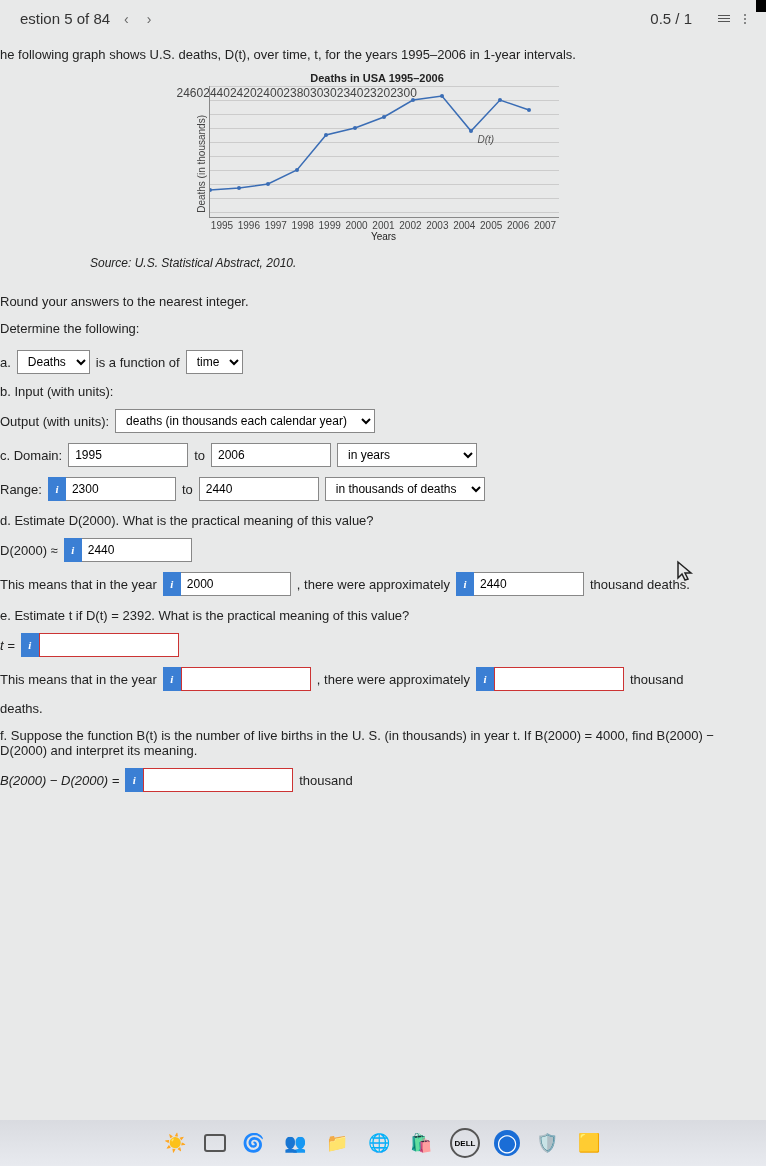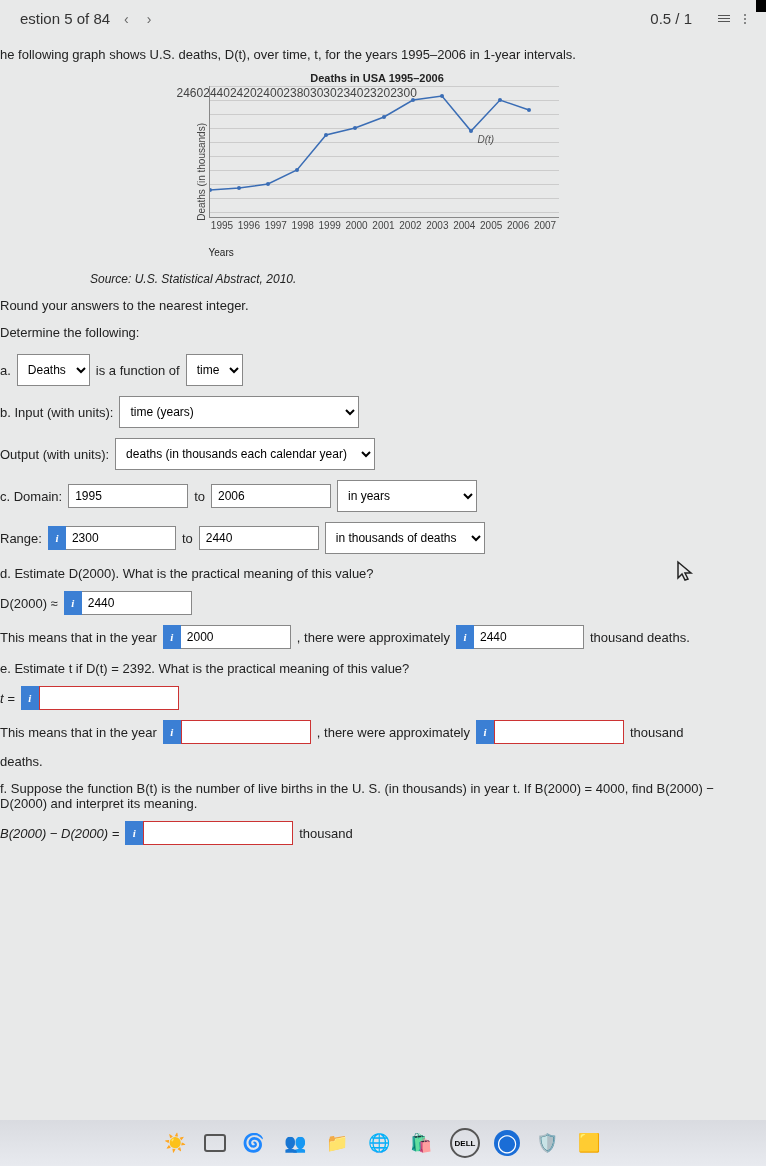--- a/index.html
+++ b/index.html
@@ -24,7 +24,7 @@
 .plot{width:350px;height:132px;border-left:1px solid #888;border-bottom:1px solid #888;position:relative;background:linear-gradient(to bottom,#ccc 1px,transparent 1px) 0 0/100% 14px}
 .xticks{display:flex;font-size:10px;color:#444;margin-top:2px}
 .xticks span{flex:1;text-align:center}
-.xlab{text-align:left;font-size:10px;margin-top:16px}
+.xlab{text-align:center;font-size:10px;margin-top:0}
 .source{font-style:italic;font-size:12px;margin:14px 0 0 90px}
 .round{margin:12px 0 12px}
 .det{margin-bottom:14px}

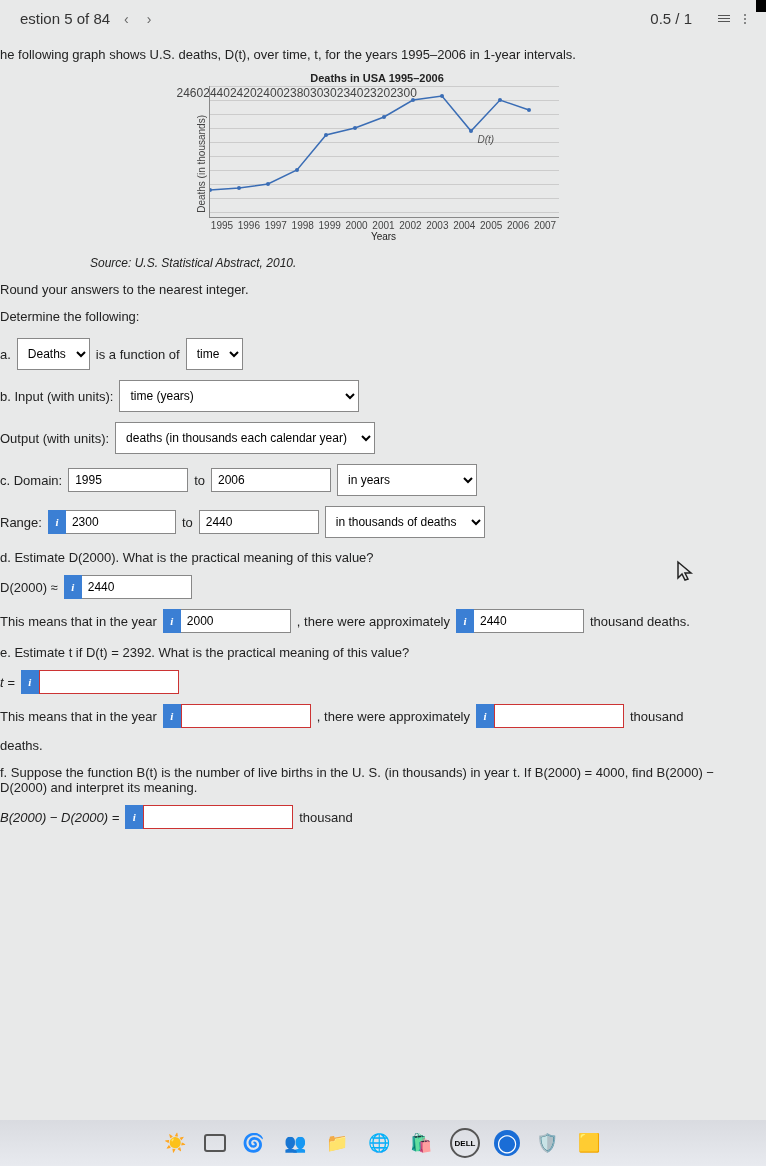--- a/index.html
+++ b/index.html
@@ -26,7 +26,7 @@
 .xticks span{flex:1;text-align:center}
 .xlab{text-align:center;font-size:10px;margin-top:0}
 .source{font-style:italic;font-size:12px;margin:14px 0 0 90px}
-.round{margin:12px 0 12px}
+.round{margin:24px 0 12px}
 .det{margin-bottom:14px}
 .row{display:flex;align-items:center;gap:6px;margin:10px 0;font-size:13px;flex-wrap:wrap}
 .lbl{white-space:nowrap}

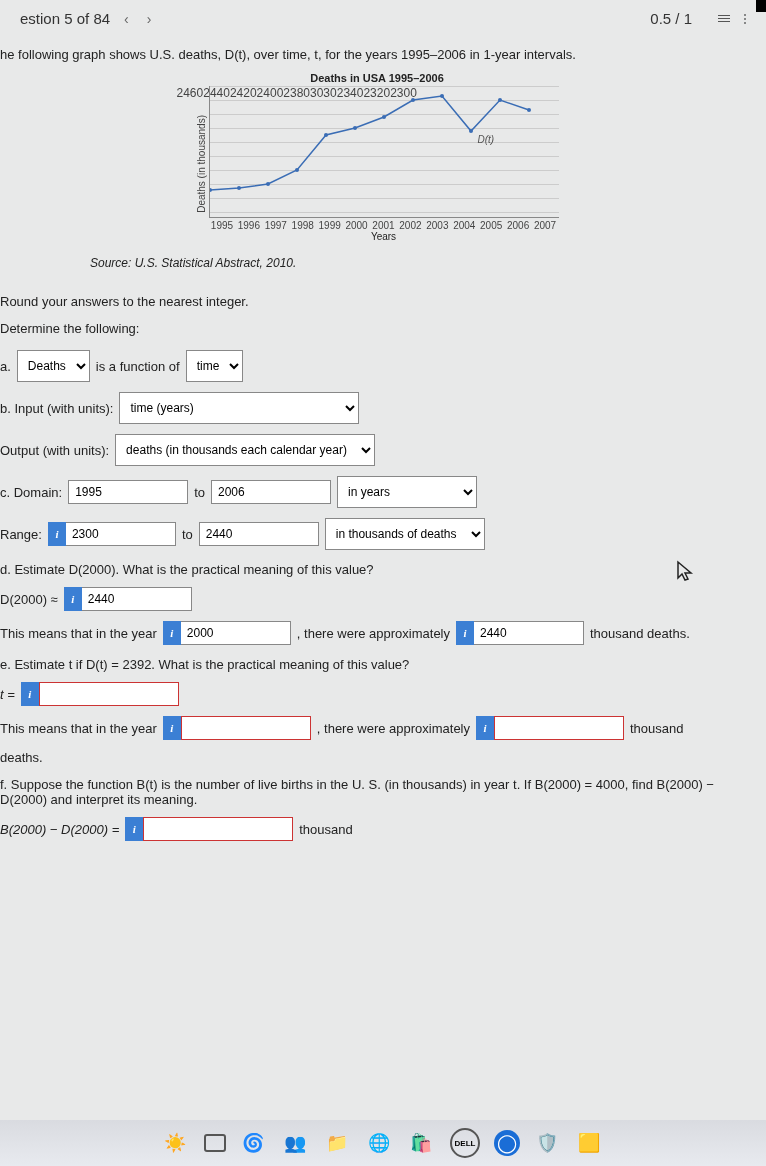--- a/index.html
+++ b/index.html
@@ -32,7 +32,7 @@
 .lbl{white-space:nowrap}
 select,input[type=text]{border:1px solid #888;background:#fff;font-size:12px;padding:3px 6px;font-family:inherit}
 input[type=text]{height:24px}
-.sel{height:32px}
+.sel{height:24px}
 .info-input{display:flex;align-items:stretch}
 .info-tab{background:#3b7fd4;color:#fff;width:18px;display:flex;align-items:center;justify-content:center;font-size:11px;font-weight:bold;font-family:serif;font-style:italic}
 .info-input input{border-left:none}

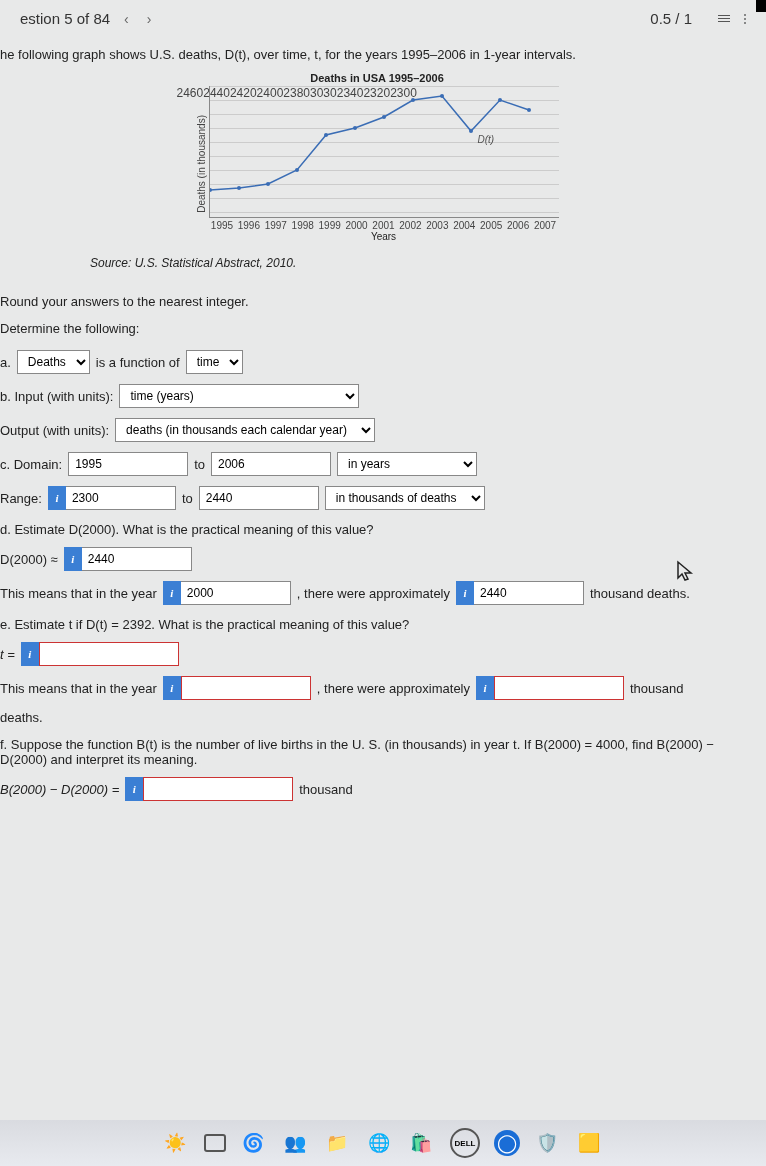--- a/index.html
+++ b/index.html
@@ -142,7 +142,6 @@
 
   <div class="row">
     <span class="lbl">b. Input (with units):</span>
-    <select class="sel" style="width:240px"><option>time (years)</option></select>
   </div>
 
   <div class="row">

